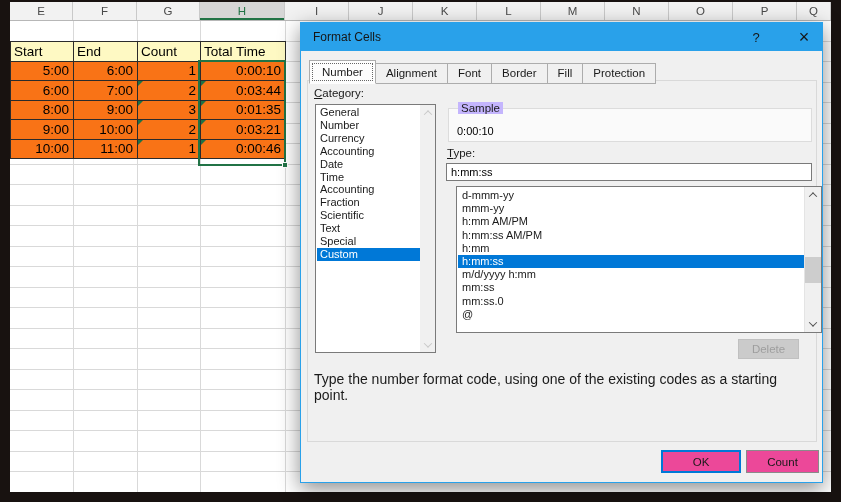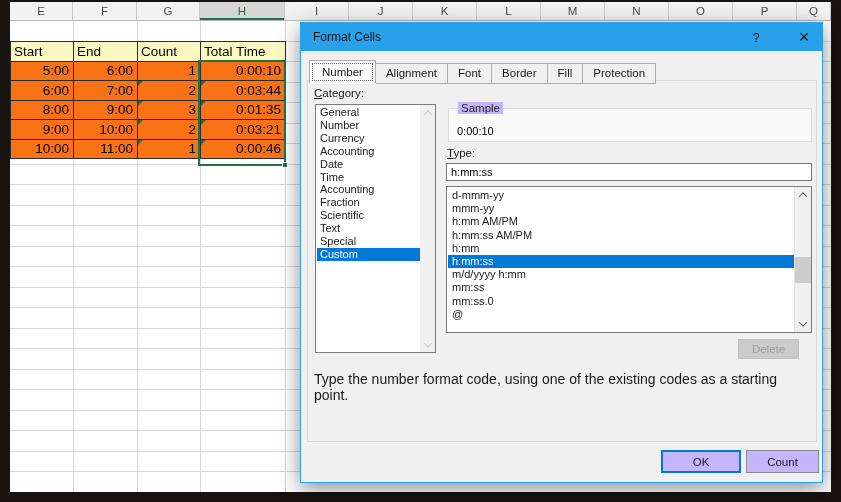--- a/index.html
+++ b/index.html
@@ -82,7 +82,7 @@
   .type-input { position:absolute; left:145px; top:140px; width:366px; height:18px;
     background:#fff; border:1px solid #7A7A7A; font-size:11px; display:flex;
     align-items:center; padding-left:4px; color:#000; }
-  .type-list { left:145px; top:163px; width:366px; height:147px; }
+  .type-list { left:155px; top:163px; width:366px; height:147px; }
   .type-items { position:absolute; left:1px; top:2px; right:17px; }
   .type-items .li { font-size:11px; line-height:13.2px; padding-left:4px; white-space:nowrap; }
 

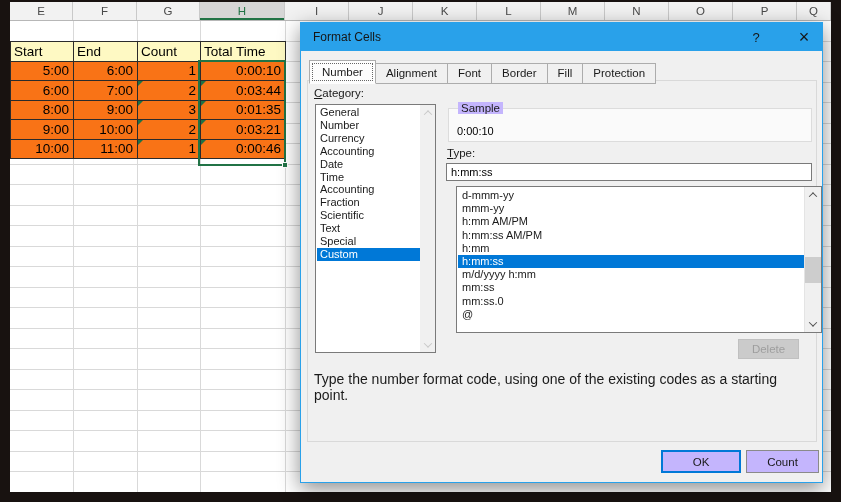--- a/index.html
+++ b/index.html
@@ -87,7 +87,7 @@
   .type-items .li { font-size:11px; line-height:13.2px; padding-left:4px; white-space:nowrap; }
 
   .btn { position:absolute; display:flex; align-items:center; justify-content:center;
-    font-size:11.5px; background:#c4b5fd; border:1px solid #8A8A8A; color:#1a1a1a; }
+    font-size:11.5px; background:#ec4899; border:1px solid #8A8A8A; color:#1a1a1a; }
   .btn-delete { left:437px; top:316px; width:61px; height:20px;
     background:#CBCBCB; border:1px solid #C0C0C0; color:#9E9E9E; }
   .btn-ok { left:360px; top:427px; width:80px; height:23px; border:2px solid #0078D7; }

